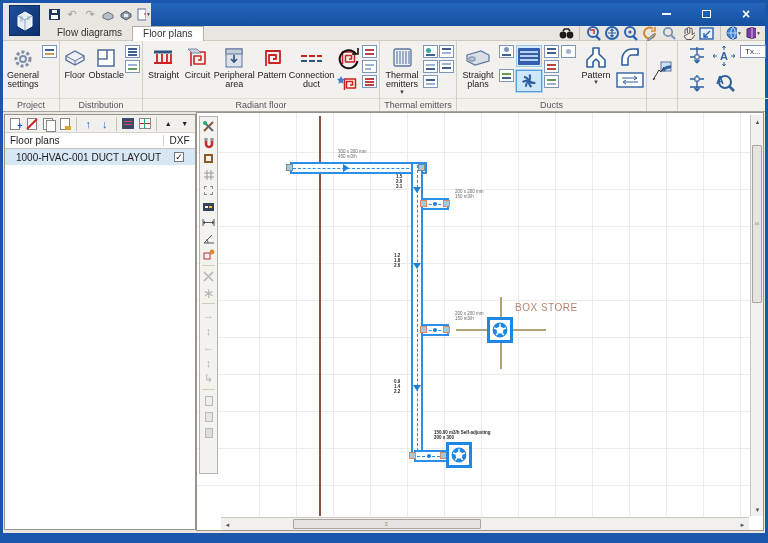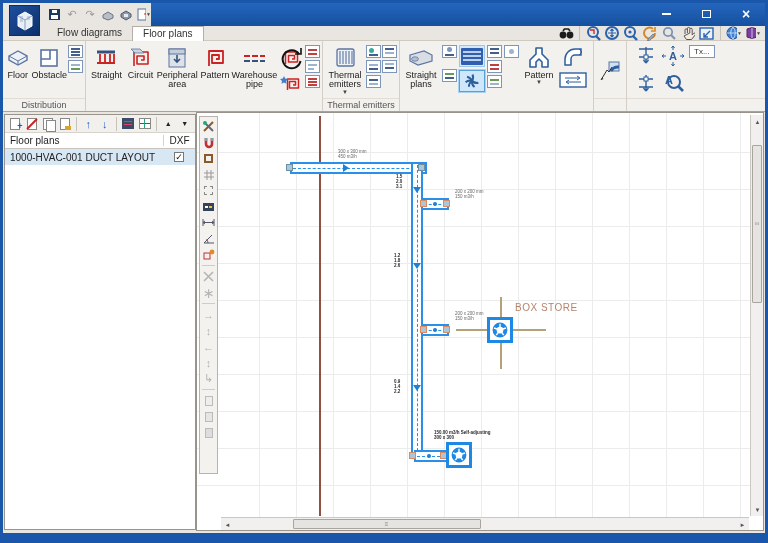--- a/index.html
+++ b/index.html
@@ -223,6 +223,26 @@
 
 <div class="ribbon">
 
+  <div class="grp" style="width:57px">
+    <div class="grp-body">
+      <div class="rbtn" style="width:46px">
+        <span class="ric">
+            <svg width="24" height="24">
+              <circle cx="12" cy="13" r="7" fill="none" stroke="#7d8fa8" stroke-width="3" stroke-dasharray="3 2.2"></circle>
+              <circle cx="12" cy="13" r="3" fill="none" stroke="#7d8fa8" stroke-width="2"></circle>
+            </svg>
+          </span>
+        <span>General settings</span>
+      </div>
+      <div class="smcol">
+        <div class="sic">
+            <i class="d" style="top:3px"></i>
+            <i style="top:7px;background:#c8a24a"></i>
+          </div>
+      </div>
+    </div>
+    <div class="grp-label">Project</div>
+  </div>
 
   <div class="grp" style="width:83px">
     <div class="grp-body">

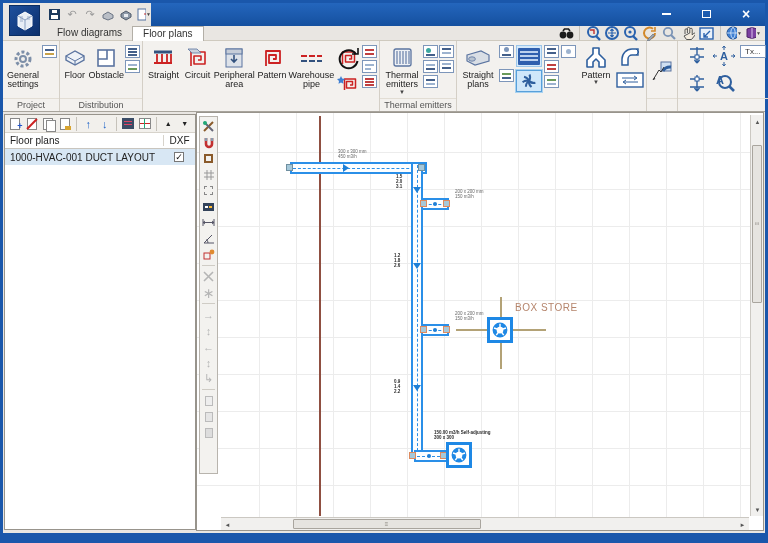--- a/index.html
+++ b/index.html
@@ -325,7 +325,7 @@
               <path d="M3 15 h6 M11 15 h6 M19 15 h5" stroke="#33527e" stroke-width="2.2"></path>
             </svg>
           </span>
-        <span>Warehouse pipe</span>
+        <span>Connection duct</span>
       </div>
       <div class="smcol" style="width:30px;align-items:center">
         <div>

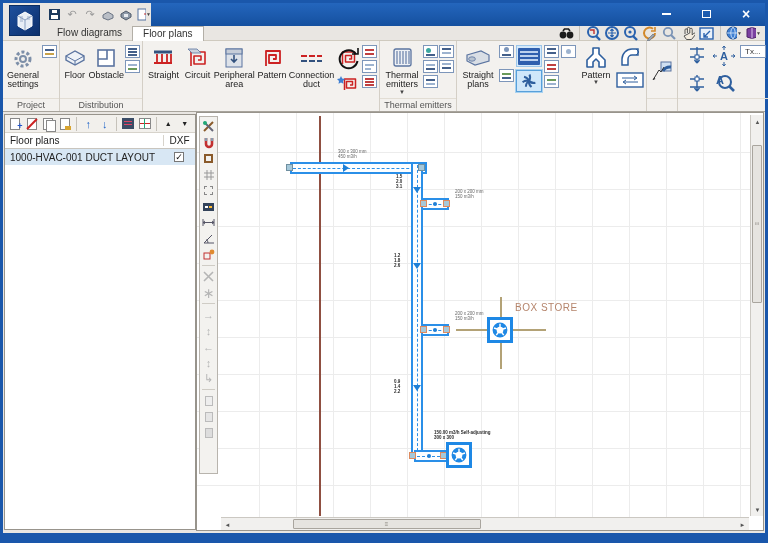--- a/index.html
+++ b/index.html
@@ -358,6 +358,7 @@
           </div>
       </div>
     </div>
+    <div class="grp-label">Radiant floor</div>
   </div>
 
   <div class="grp" style="width:77px">

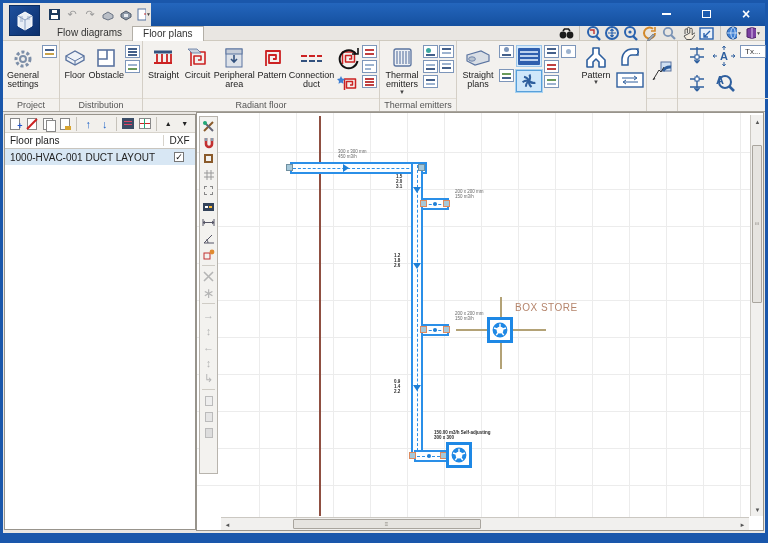--- a/index.html
+++ b/index.html
@@ -486,6 +486,7 @@
           </div>
       </div>
     </div>
+    <div class="grp-label">Ducts</div>
   </div>
 
   <div class="grp" style="width:33px">

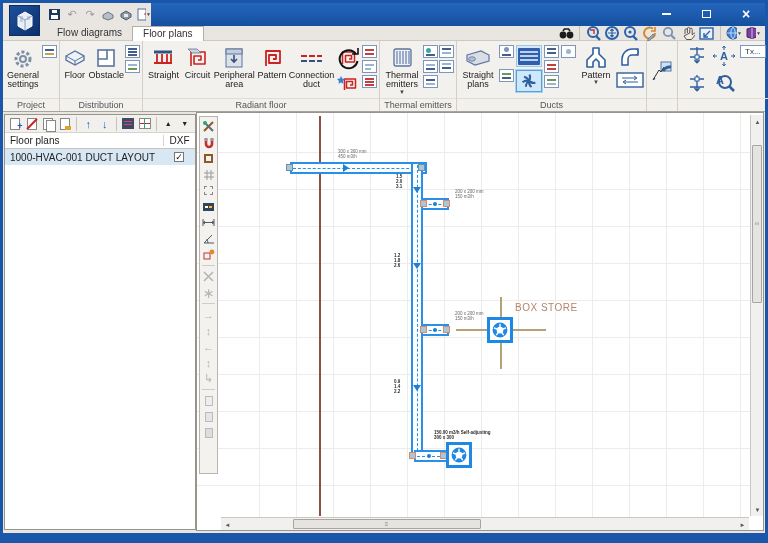--- a/index.html
+++ b/index.html
@@ -54,7 +54,7 @@
   .phead{height:16px;display:flex;align-items:center;border-bottom:1px solid #c9c5be;font-size:10px;color:#222}
   .phead .c1{flex:1;padding-left:5px}.phead .c2{width:32px;border-left:1px solid #d7d3cb;text-align:center}
   .prow{height:16px;display:flex;align-items:center;background:#d8e7f4;font-size:10px}
-  .prow .c1{flex:1;padding-left:5px;white-space:nowrap;overflow:hidden}
+  .prow .c1{flex:1;padding-left:11px;white-space:nowrap;overflow:hidden}
   .prow .c2{width:32px;display:flex;justify-content:center}
   .chk{width:10px;height:10px;border:1px solid #777;background:#fff;font-size:9px;line-height:9px;text-align:center;color:#111}
   

